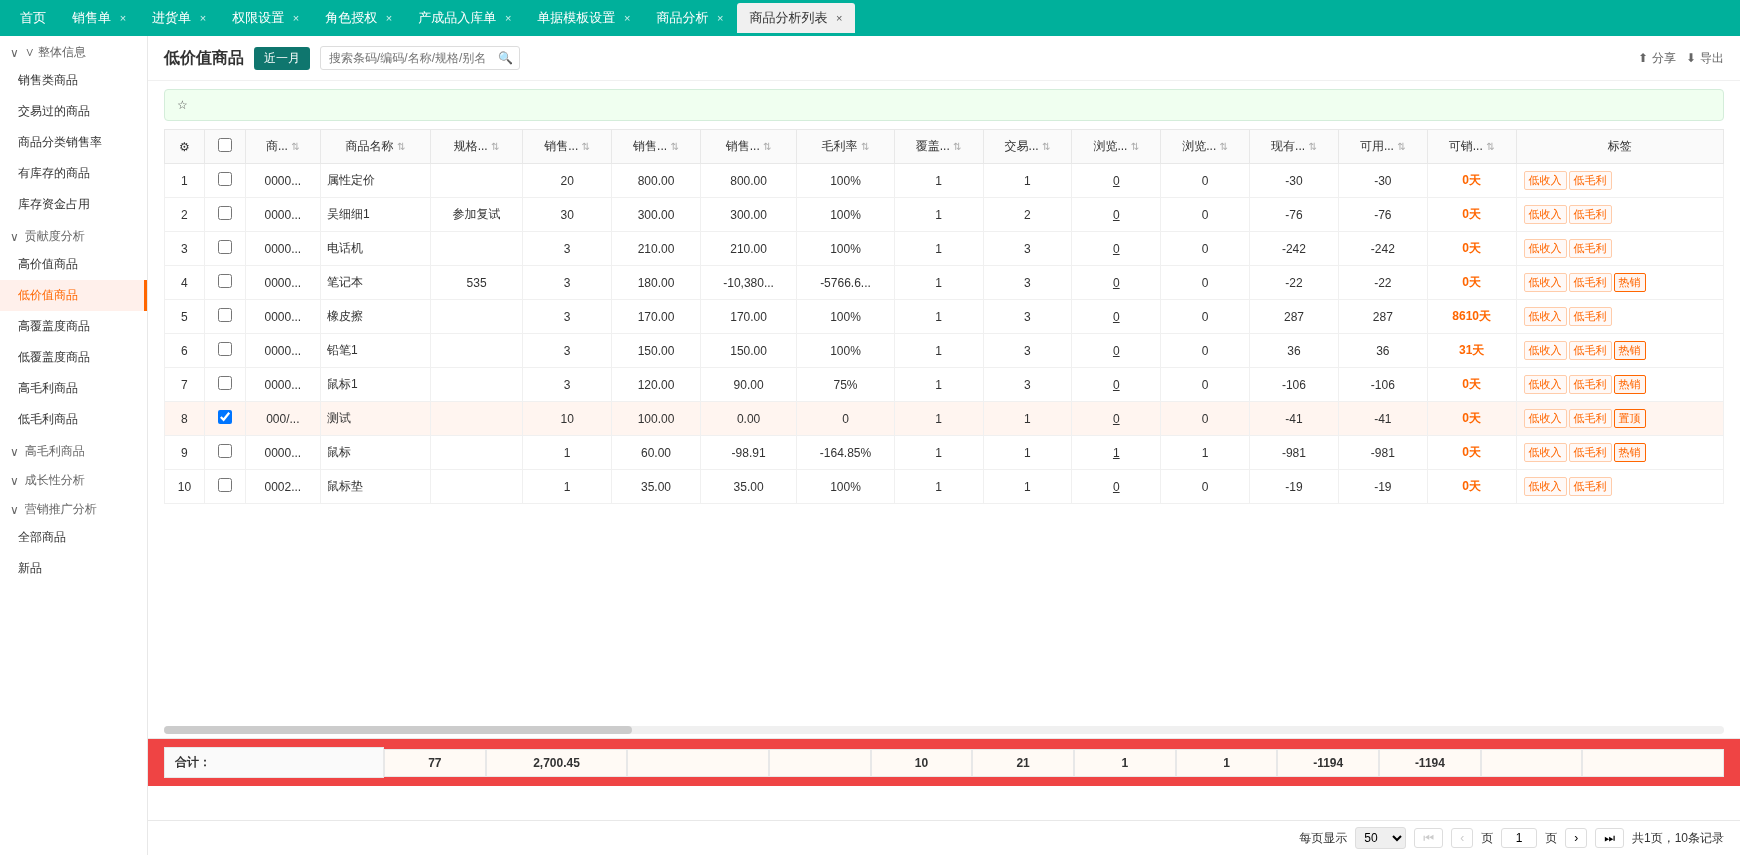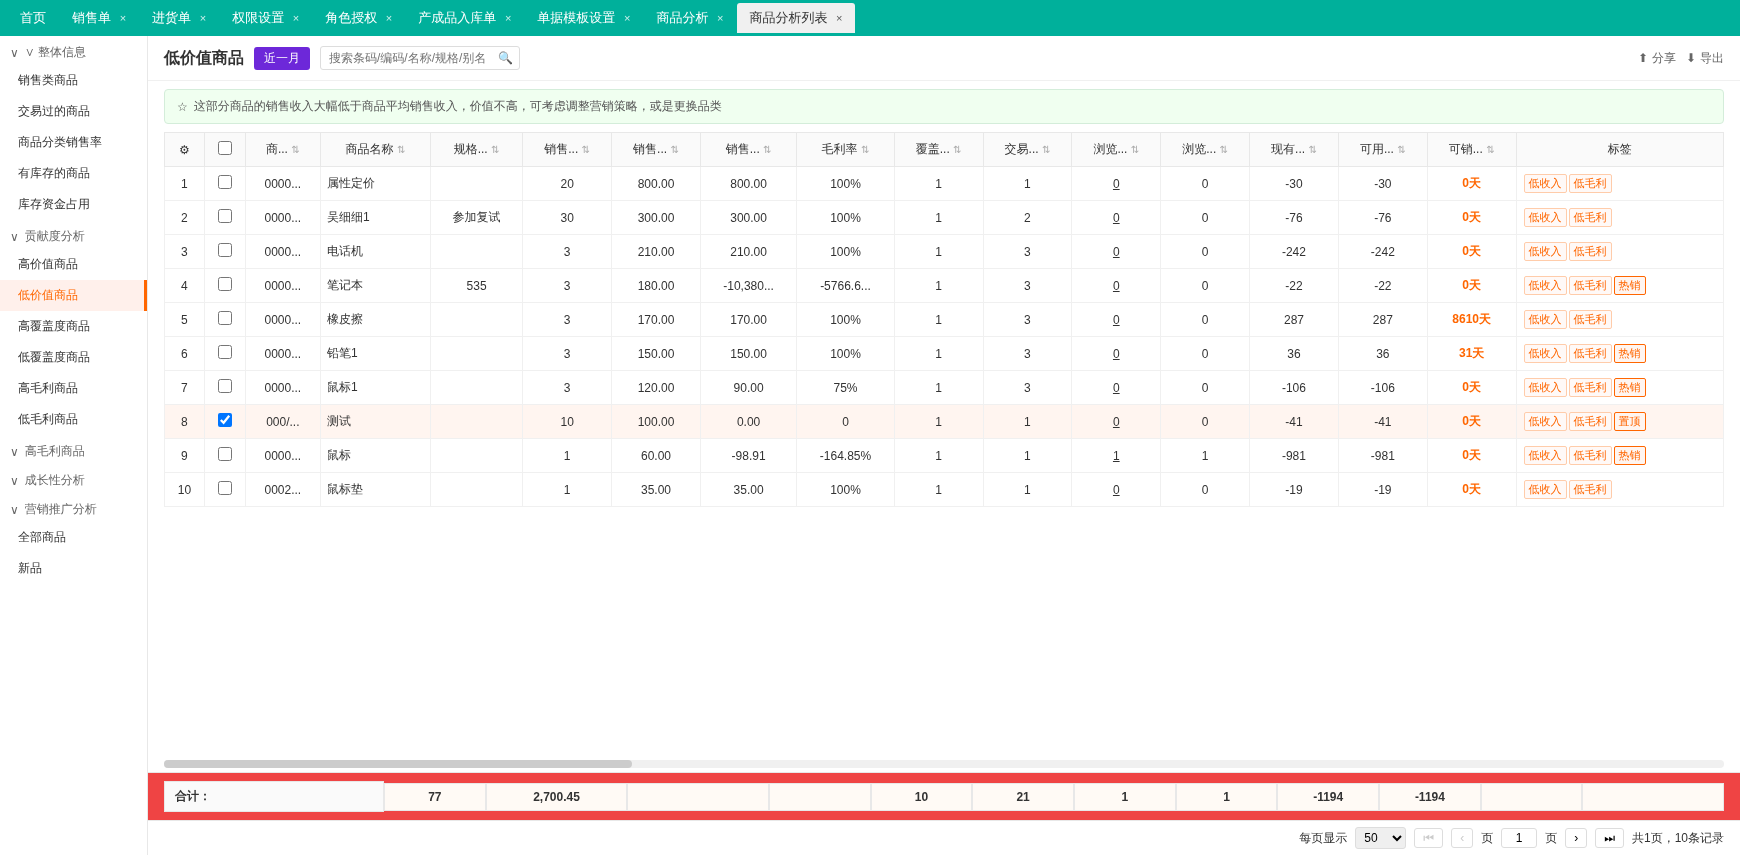--- a/index.html
+++ b/index.html
@@ -78,7 +78,7 @@
       color: #333;
     }
     .filter-btn {
-      background: #6d28d9;
+      background: #0f766e;
       color: #fff;
       border: none;
       border-radius: 3px;

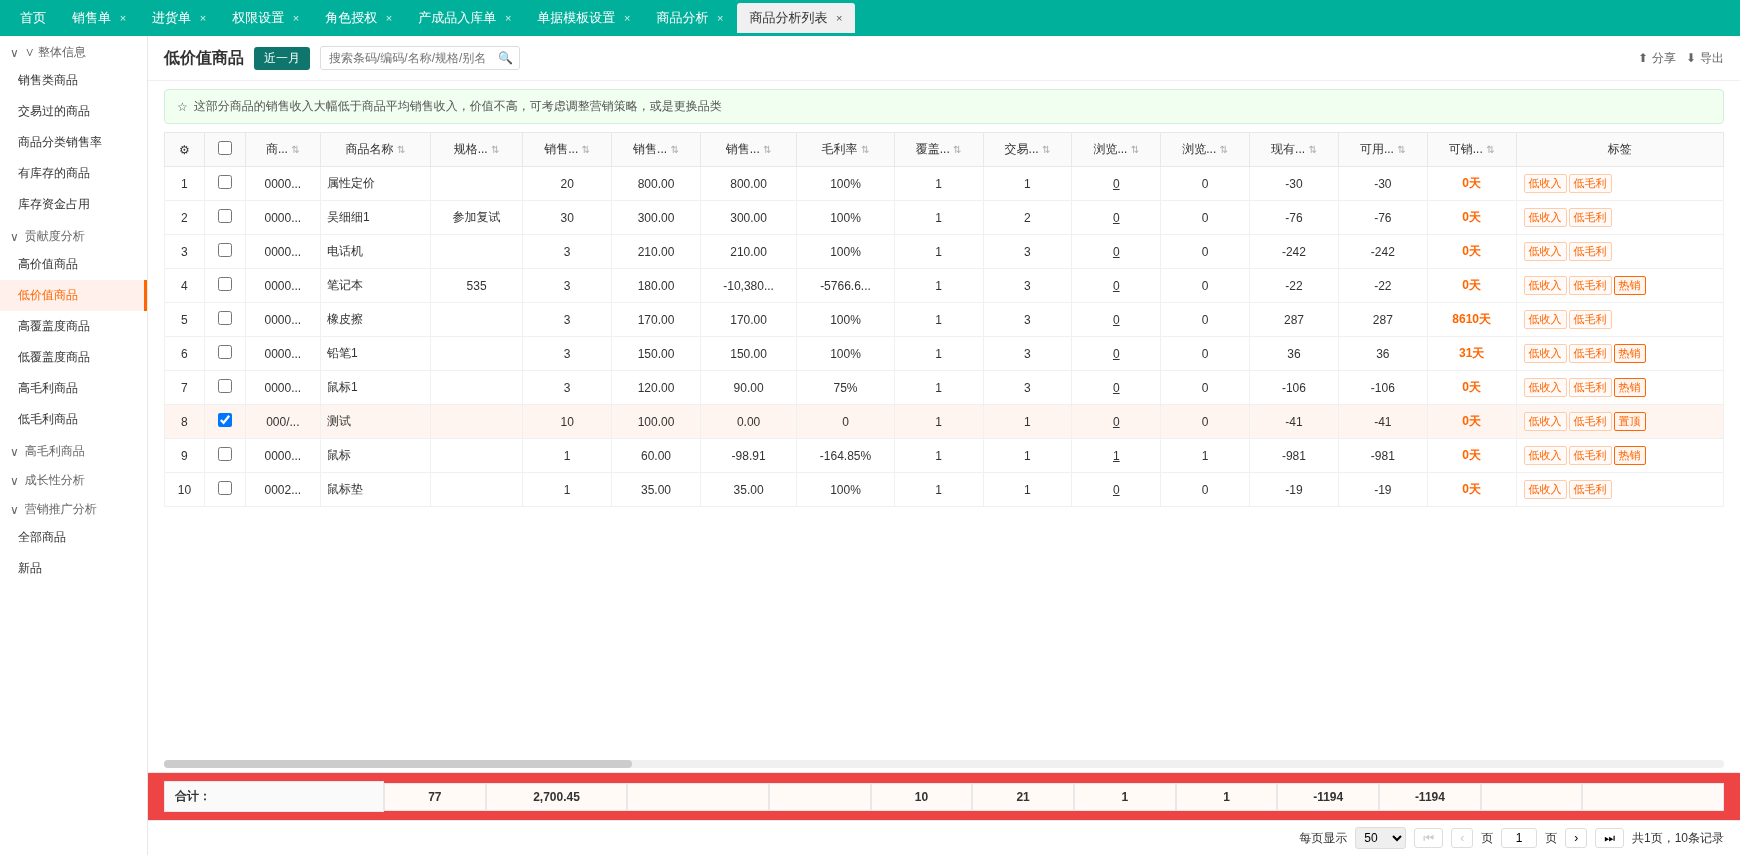--- a/index.html
+++ b/index.html
@@ -302,7 +302,6 @@
 
       <div class="notice-bar">
         <span>☆</span>
-        <span>这部分商品的销售收入大幅低于商品平均销售收入，价值不高，可考虑调整营销策略，或是更换品类</span>
       </div>
 
       <div class="table-container">

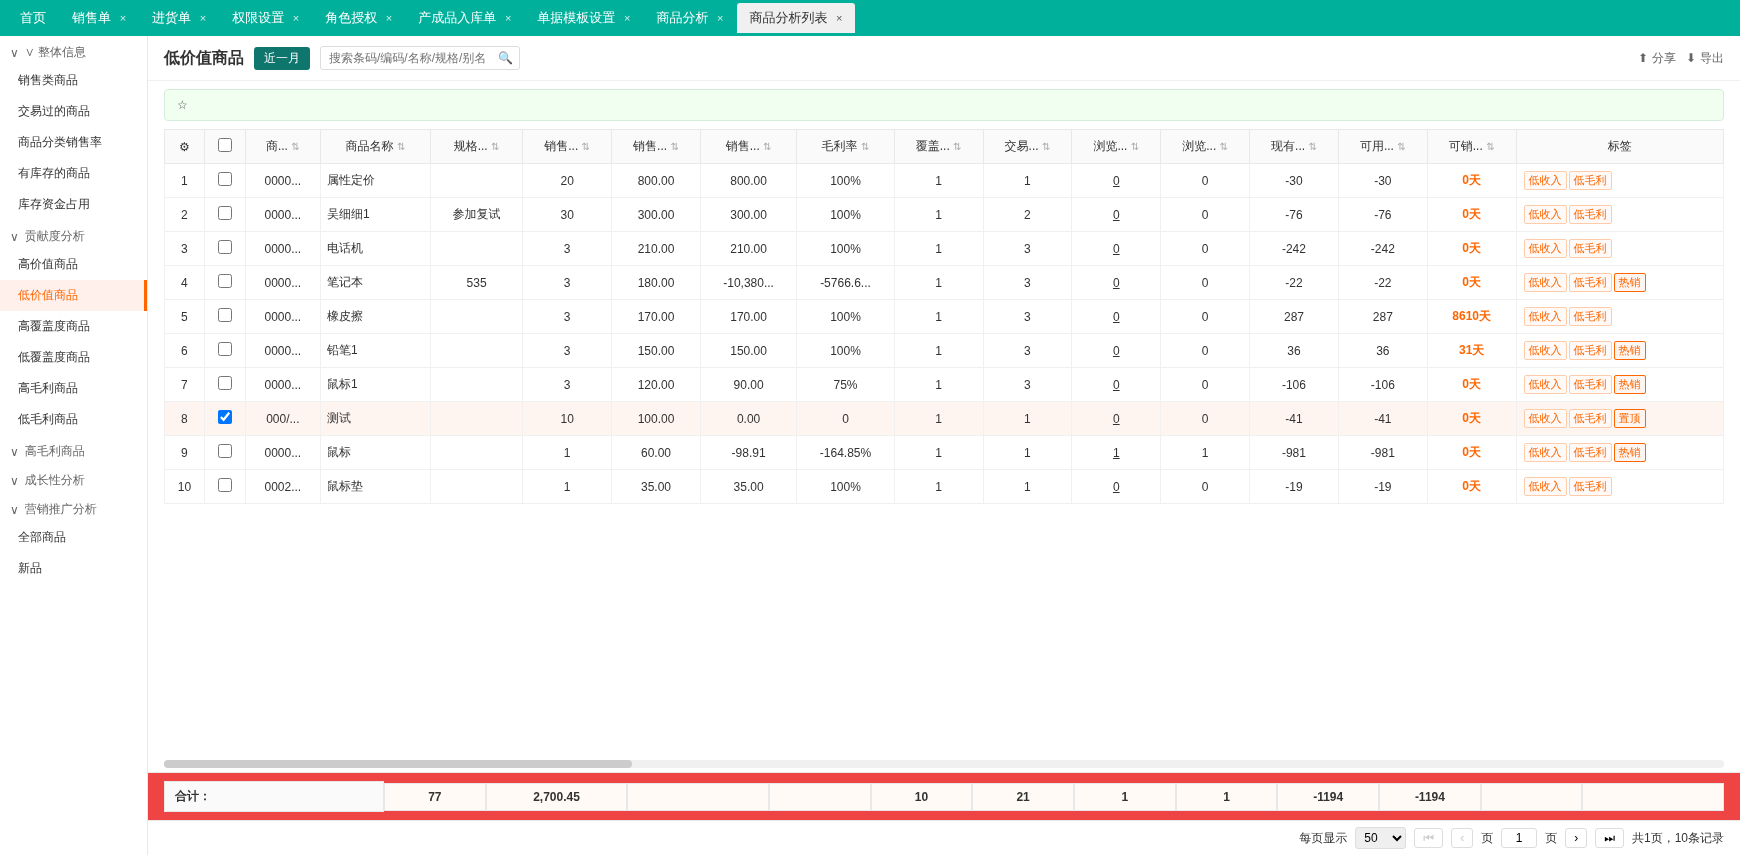--- a/index.html
+++ b/index.html
@@ -176,6 +176,7 @@
       border-top: 1px solid #e8e8e8;
       background: #fff;
       gap: 8px;
+      margin-top: 34px;
     }
     .page-size-select {
       border: 1px solid #ddd;

